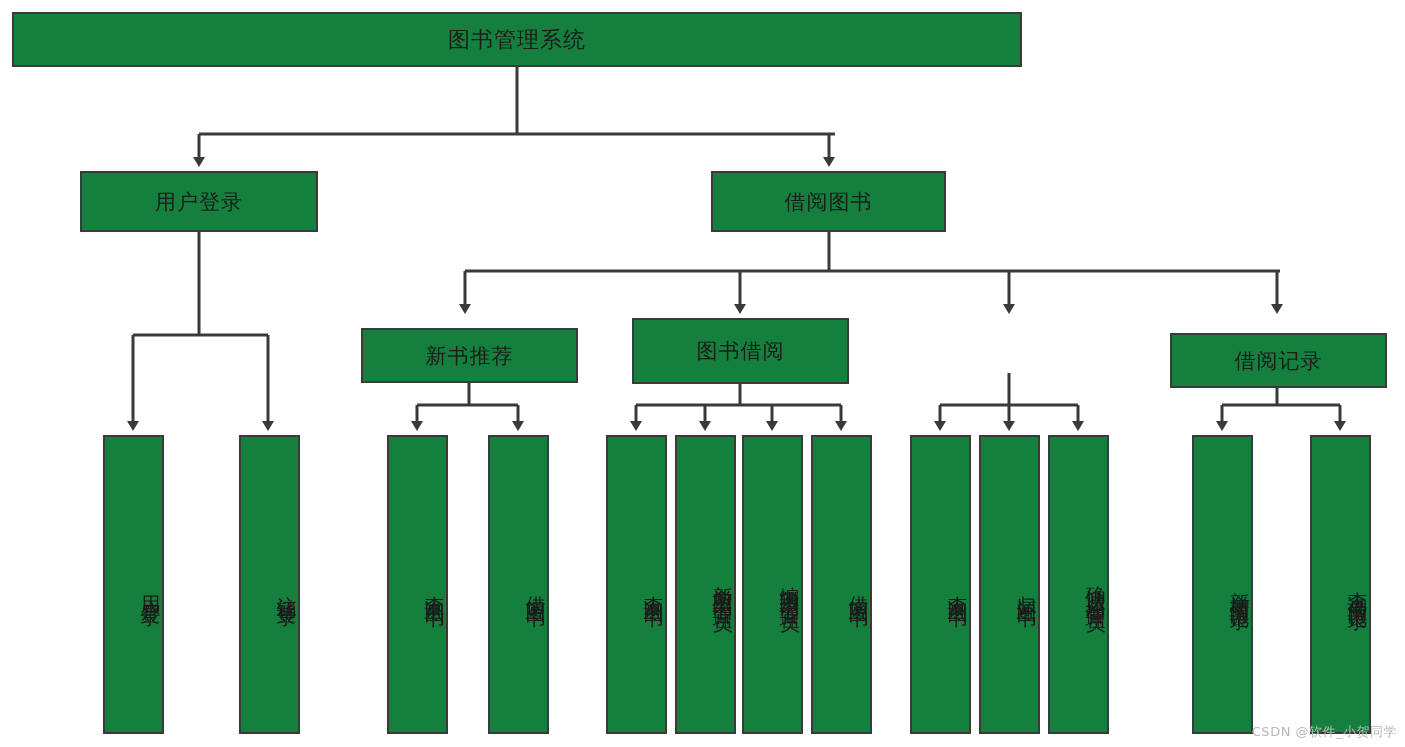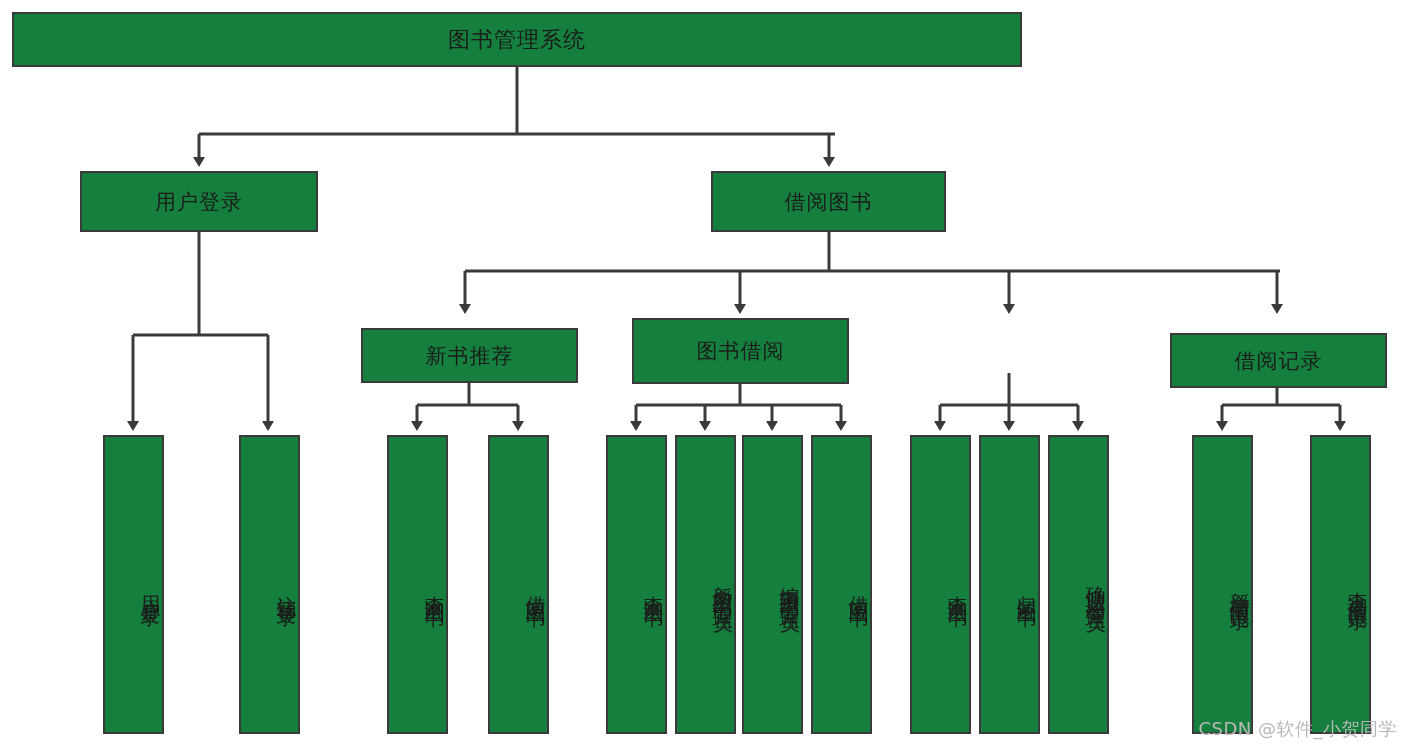--- a/index.html
+++ b/index.html
@@ -63,7 +63,7 @@
     position: absolute;
     right: 8px;
     bottom: 6px;
-    font-size: 18px;
+    font-size: 13px;
     color: #b8b8b8;
     white-space: nowrap;
     z-index: 3;

